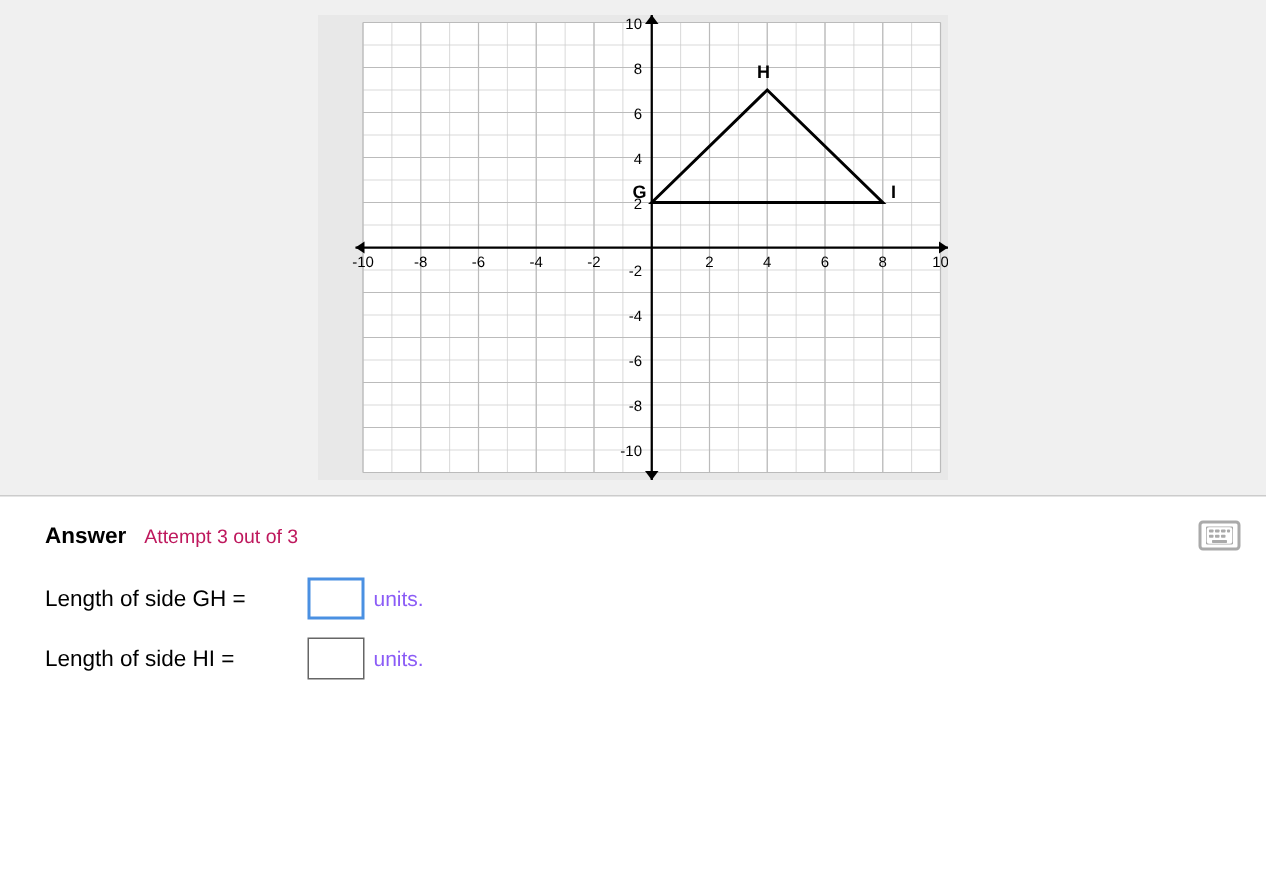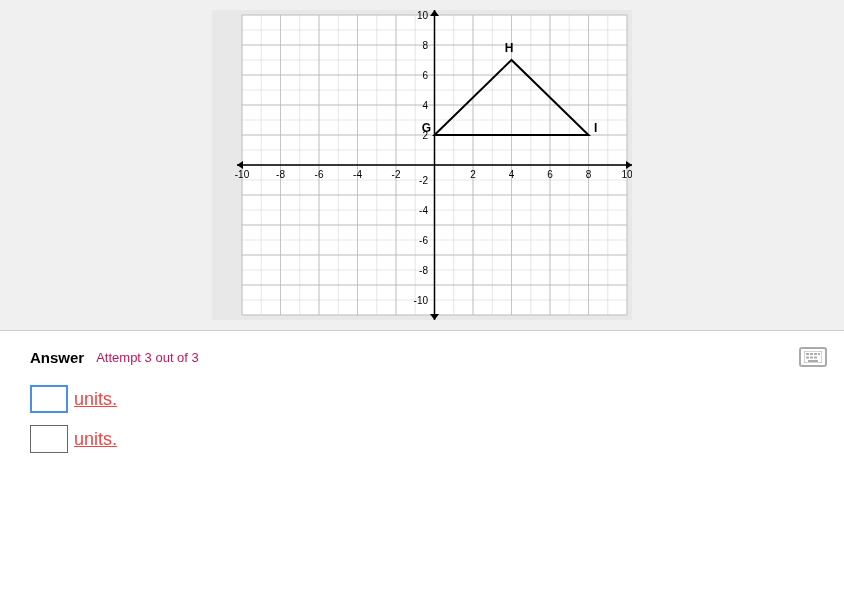--- a/index.html
+++ b/index.html
@@ -262,6 +262,7 @@
   </div>
 
   <div class="input-row">
+    <label>Length of side GH =</label>
     <input class="answer-input" type="text" value="" style="border: 2px solid rgb(74, 144, 226);">
     <span class="units-text">units.</span>
   </div>

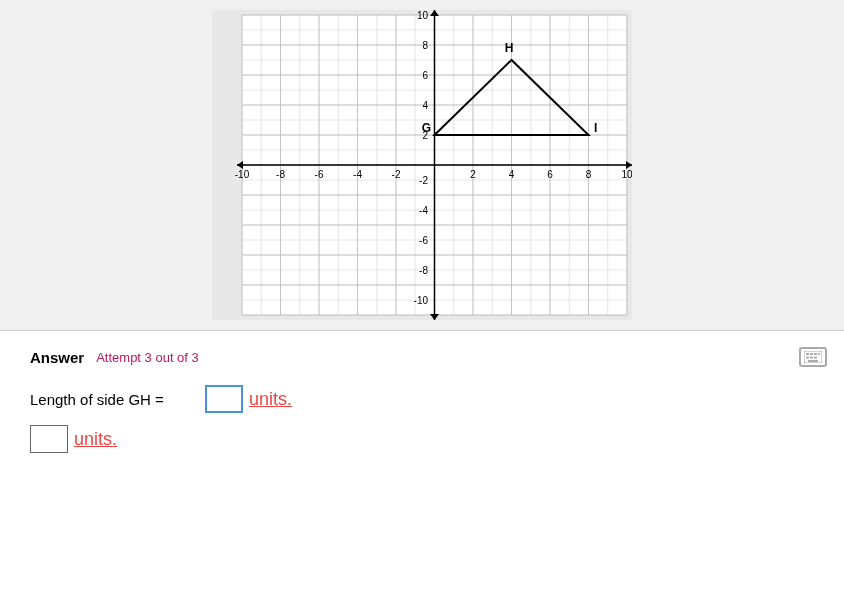--- a/index.html
+++ b/index.html
@@ -97,9 +97,8 @@
     }
 
     .units-text {
-      font-size: 18px;
-      color: #ef4444;
-      text-decoration: underline;
+      font-size: 14px;
+      color: #8b5cf6;
     }
 
     

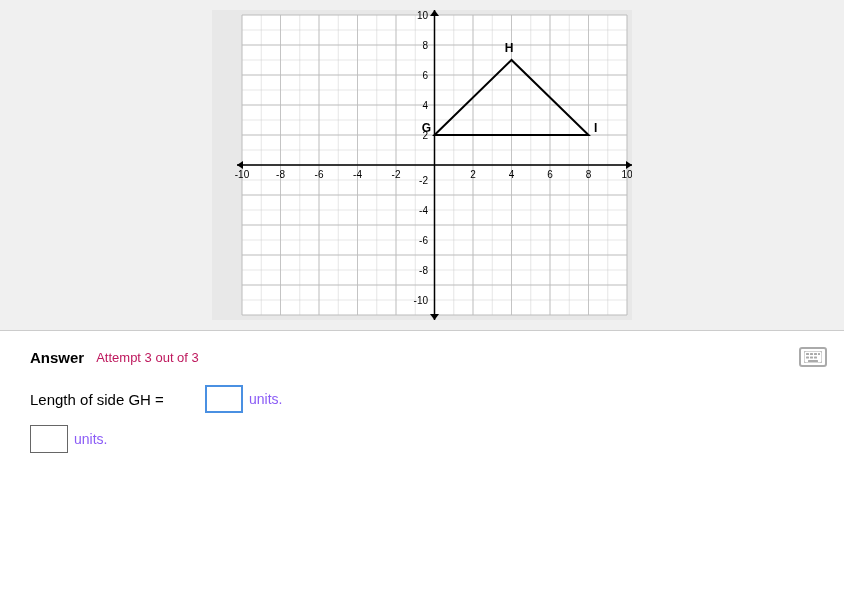--- a/index.html
+++ b/index.html
@@ -267,6 +267,7 @@
   </div>
 
   <div class="input-row">
+    <label>Length of side HI =</label>
     <input class="answer-input normal" type="text" value="" style="">
     <span class="units-text">units.</span>
   </div>

